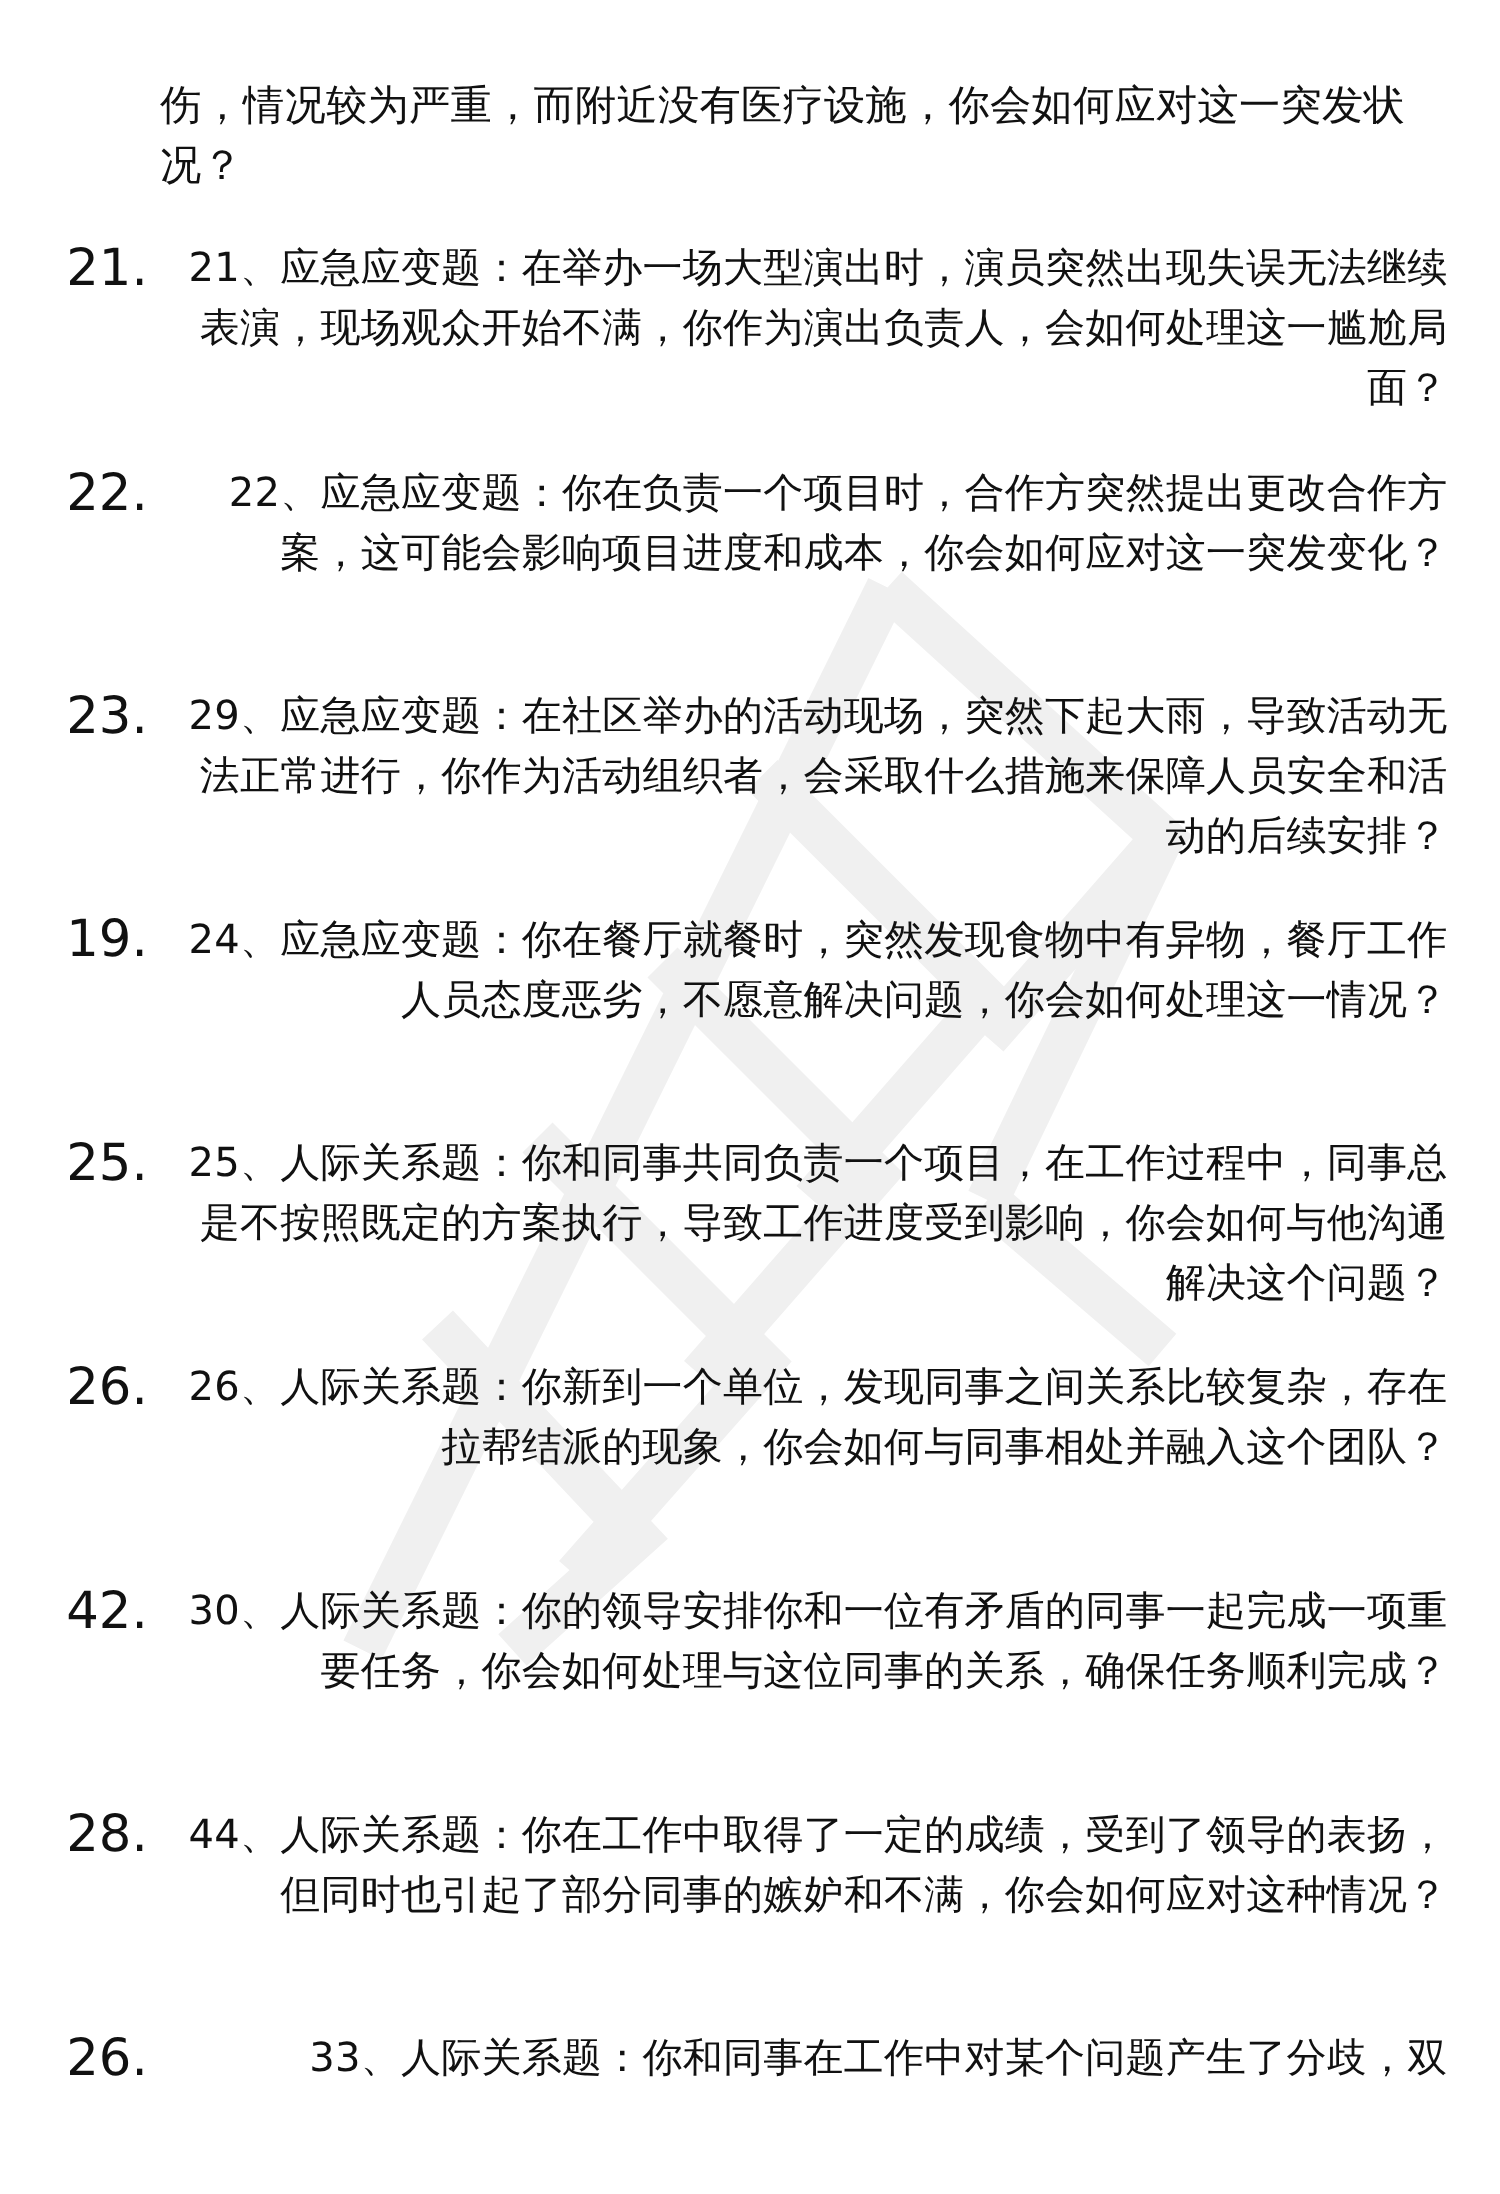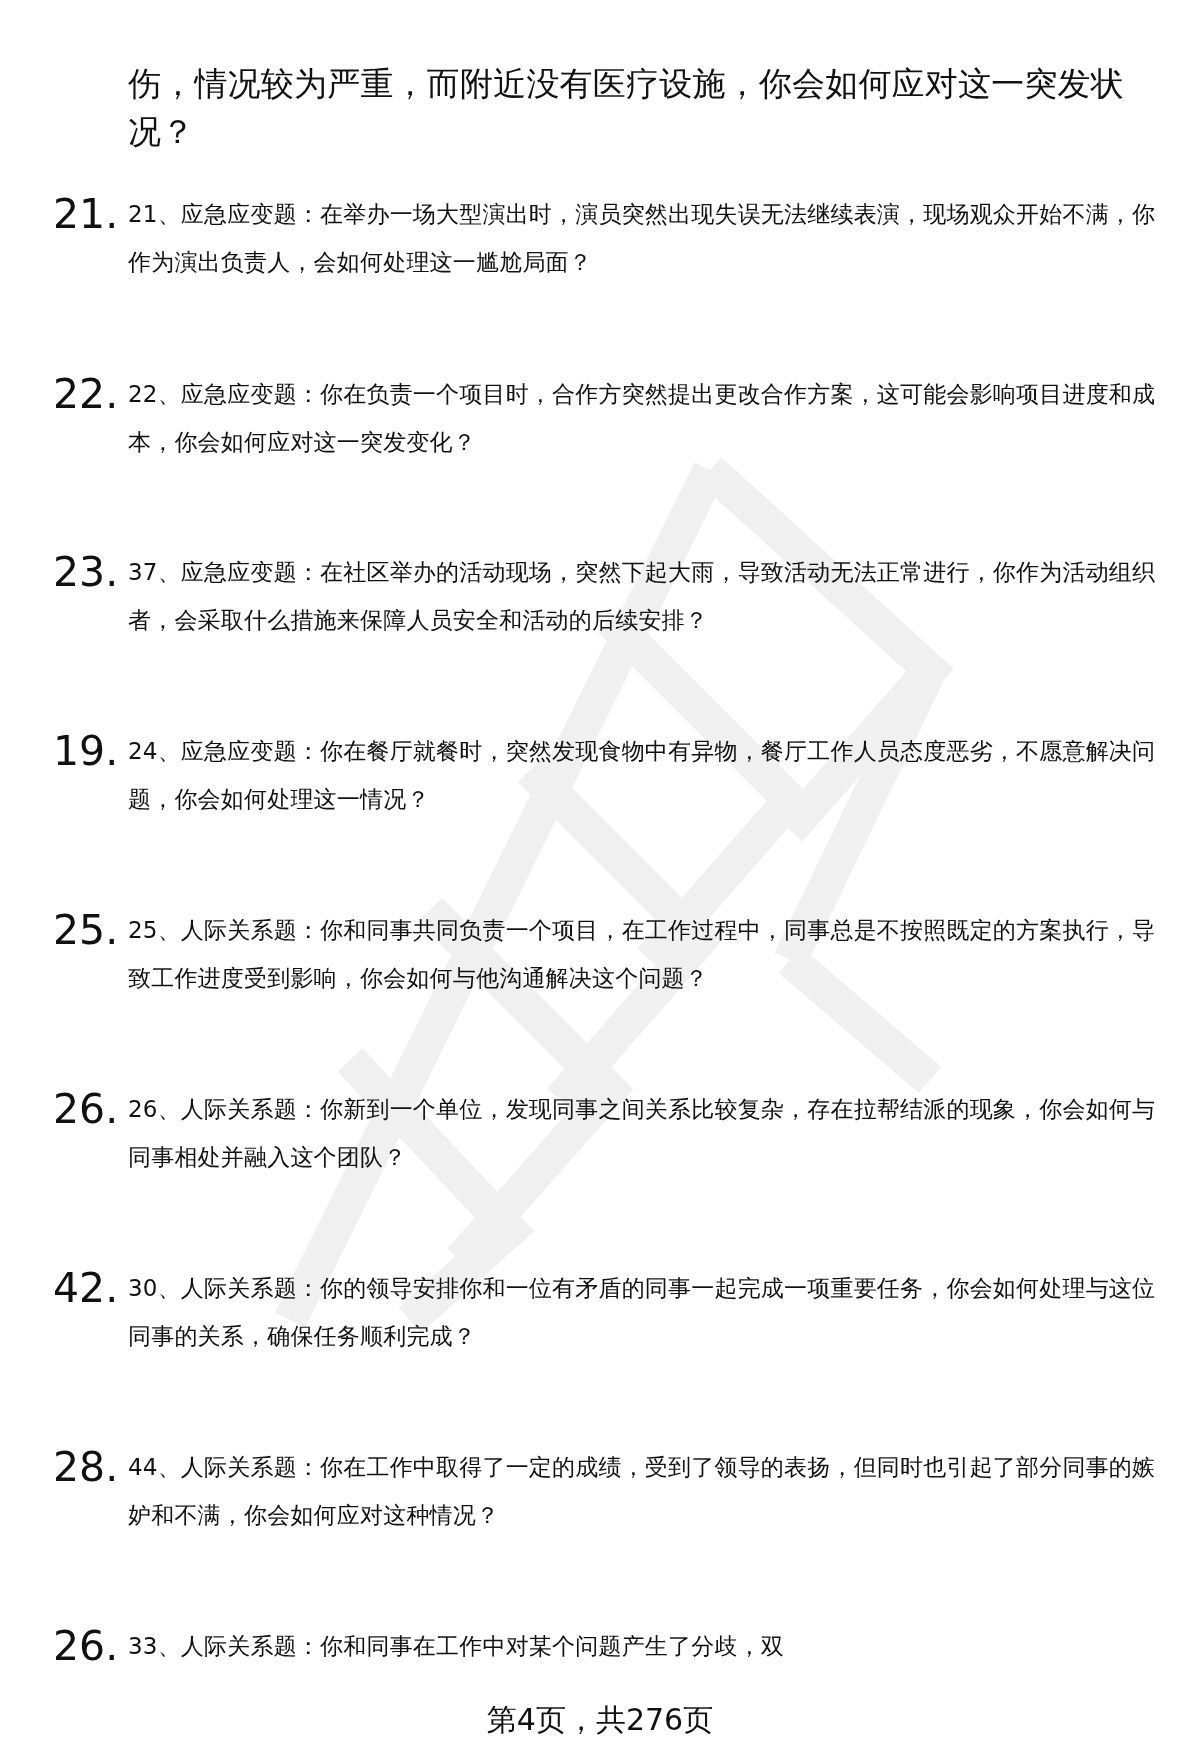--- a/index.html
+++ b/index.html
@@ -57,10 +57,11 @@
     left: 128px;
     top: 0;
     width: 1030px;
-    font-size: 23px;
+    font-size: 32px;
     line-height: 48px;
     letter-spacing: 0.2px;
     word-break: break-all;
+    text-align: right;
   }
   .footer {
     position: absolute;

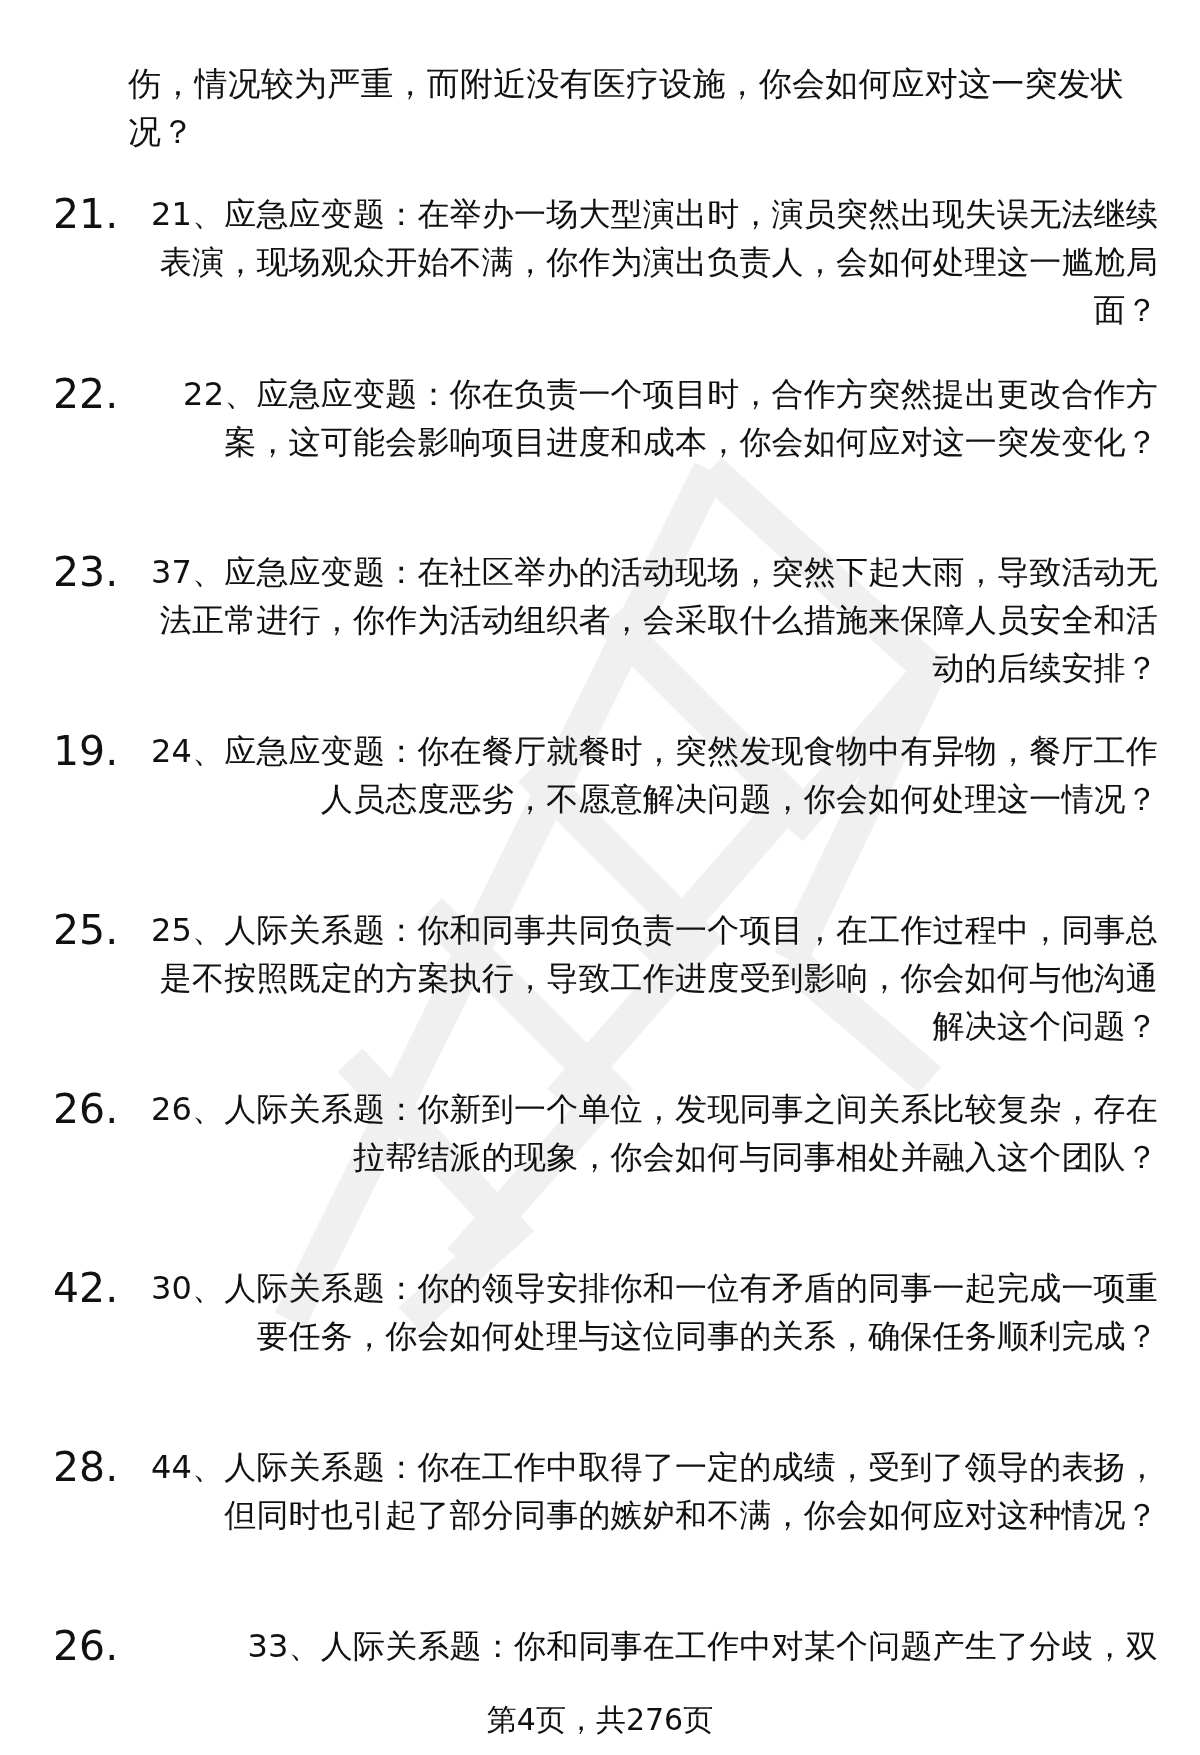--- a/index.html
+++ b/index.html
@@ -105,7 +105,7 @@
 
   <div class="item" style="top:548px;">
     <span class="num">23.</span>
-    <div class="text">37、应急应变题：在社区举办的活动现场，突然下起大雨，导致活动无法正常进行，你作为活动组织者，会采取什么措施来保障人员安全和活动的后续安排？</div>
+    <div class="text">29、应急应变题：在社区举办的活动现场，突然下起大雨，导致活动无法正常进行，你作为活动组织者，会采取什么措施来保障人员安全和活动的后续安排？</div>
   </div>
 
   <div class="item" style="top:727px;">

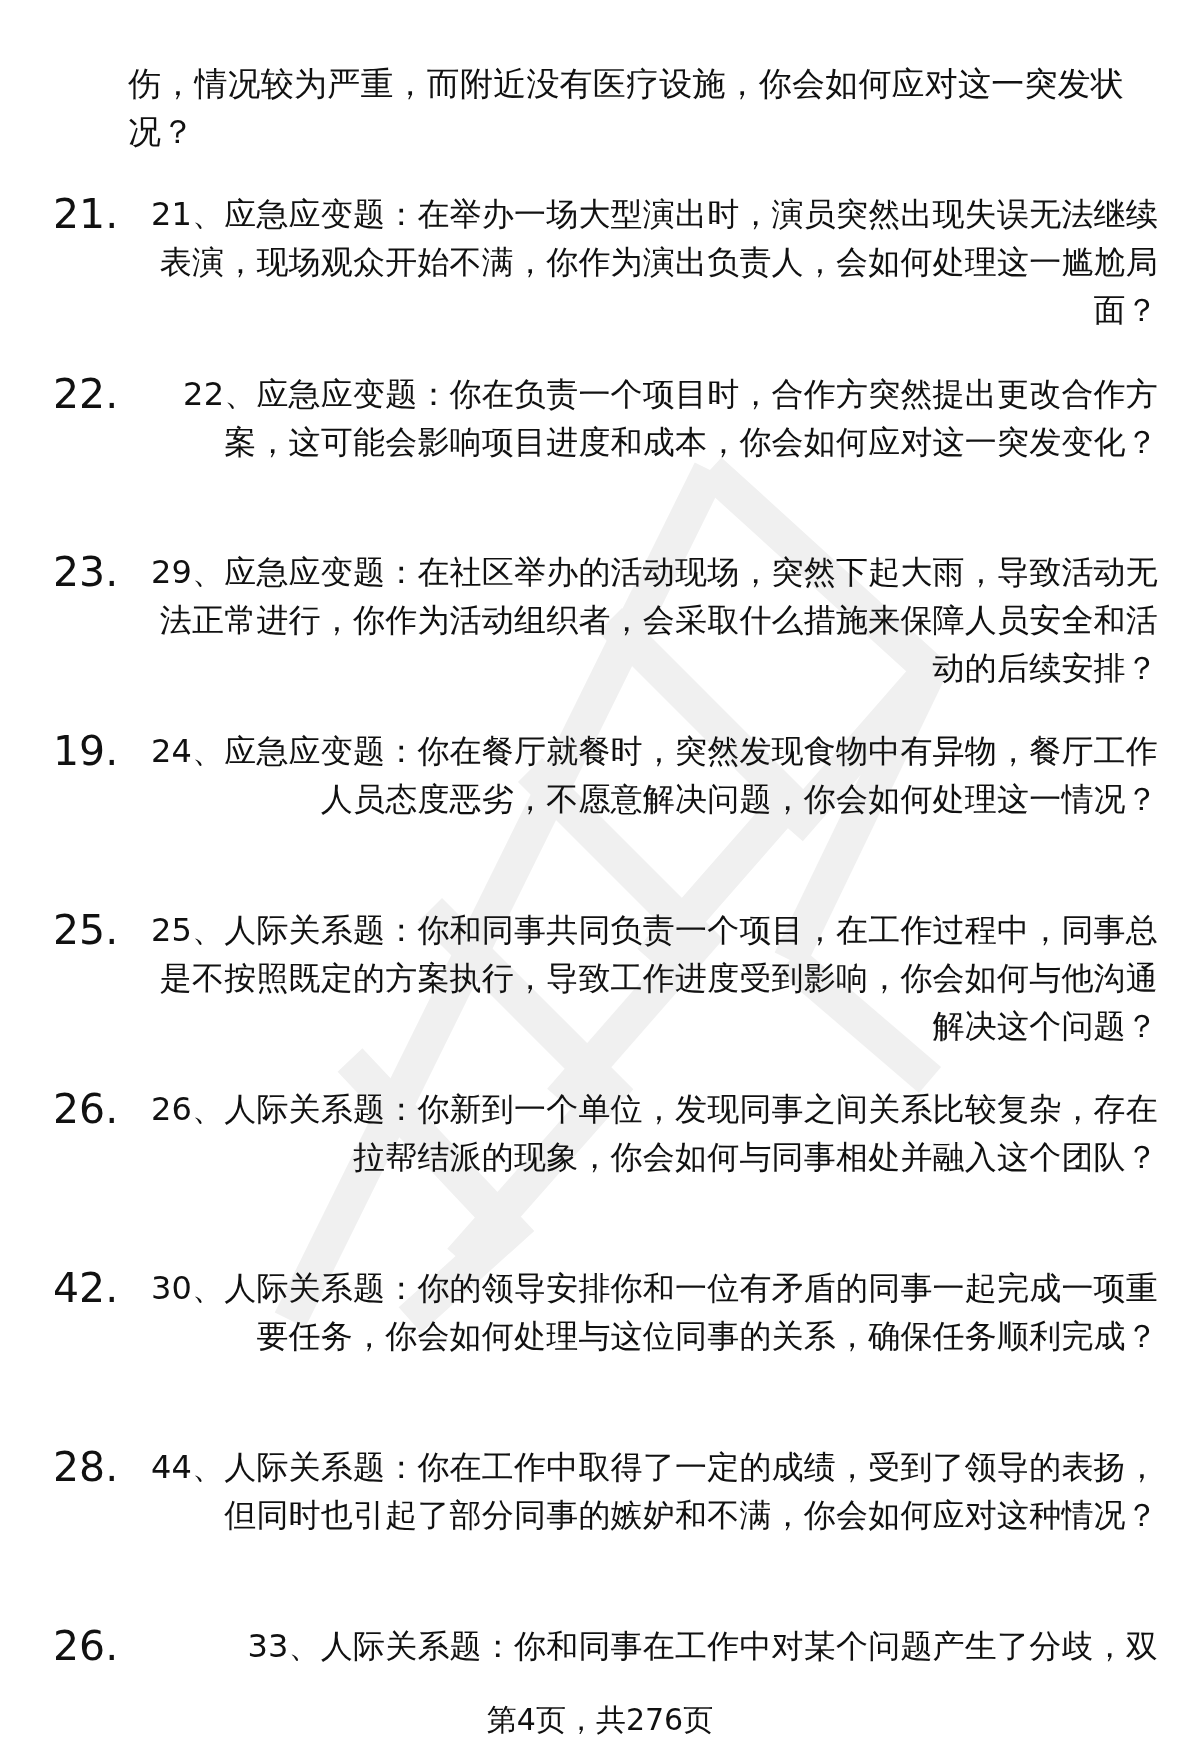--- a/index.html
+++ b/index.html
@@ -138,7 +138,6 @@
     <div class="text">33、人际关系题：你和同事在工作中对某个问题产生了分歧，双</div>
   </div>
 
-  <div class="footer">第4页，共276页</div>
 </div>
 
 </body></html>

